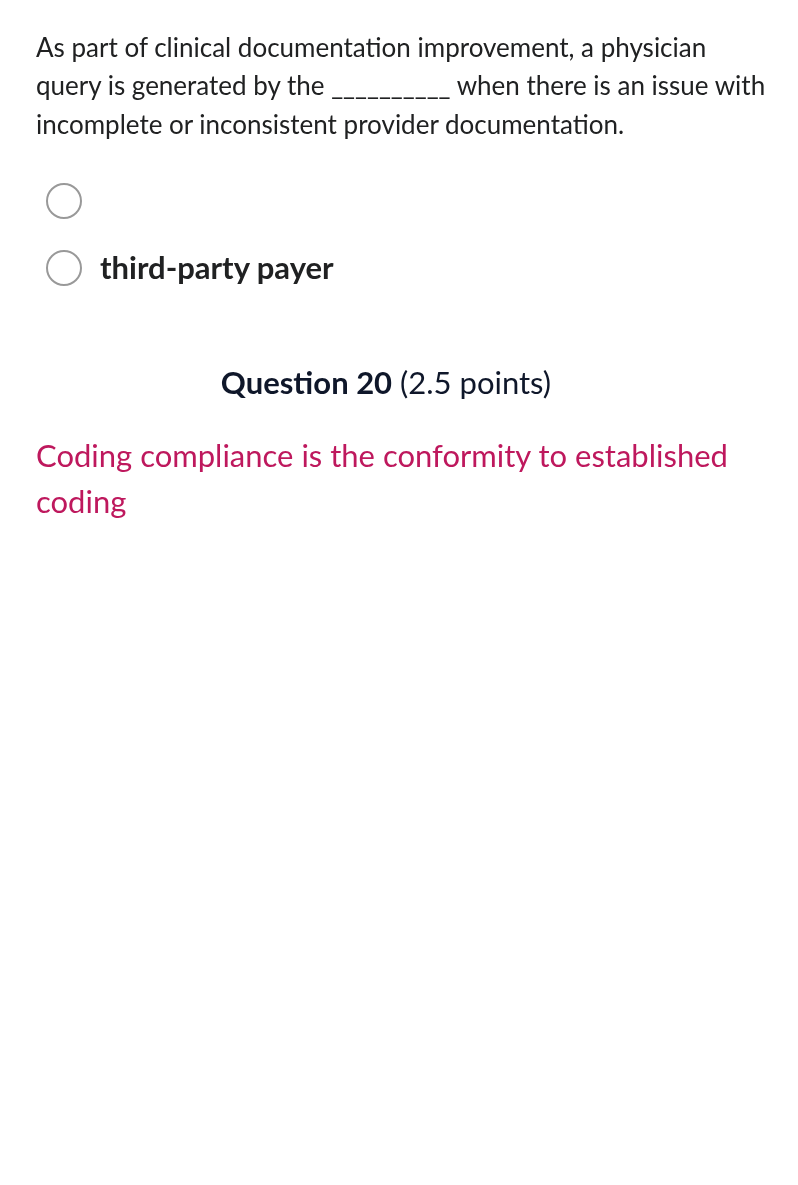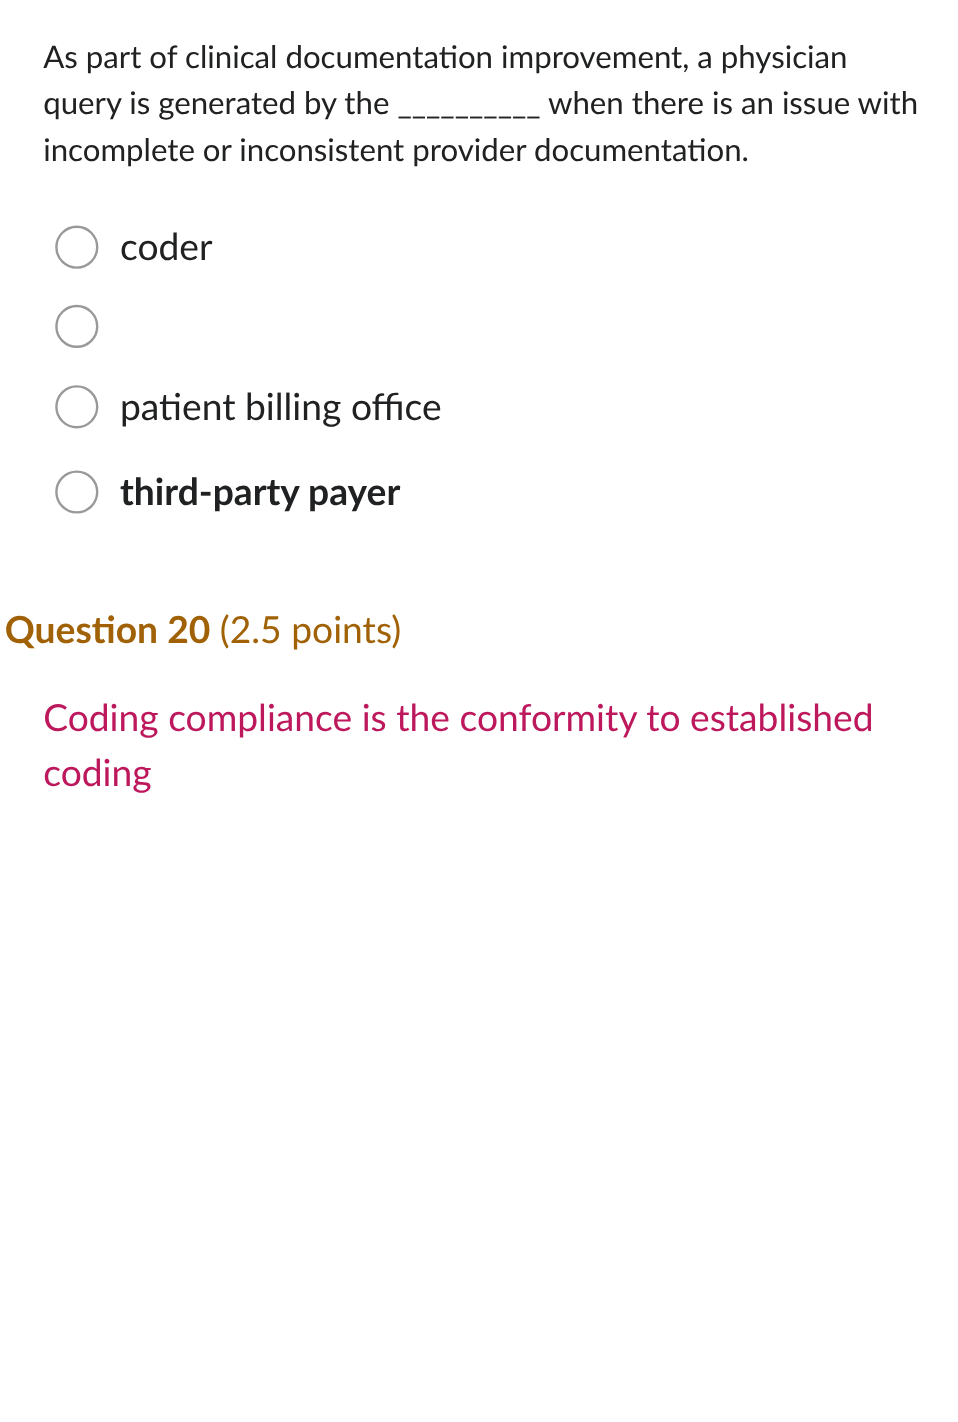--- a/index.html
+++ b/index.html
@@ -73,10 +73,6 @@
 <div class="options">
   <div class="option-row">
     <span class="radio-outer"></span>
-    <span class="option-label">coder</span>
-  </div>
-  <div class="option-row">
-    <span class="radio-outer"></span>
   </div>
   <div class="option-row">
     <span class="radio-outer"></span>

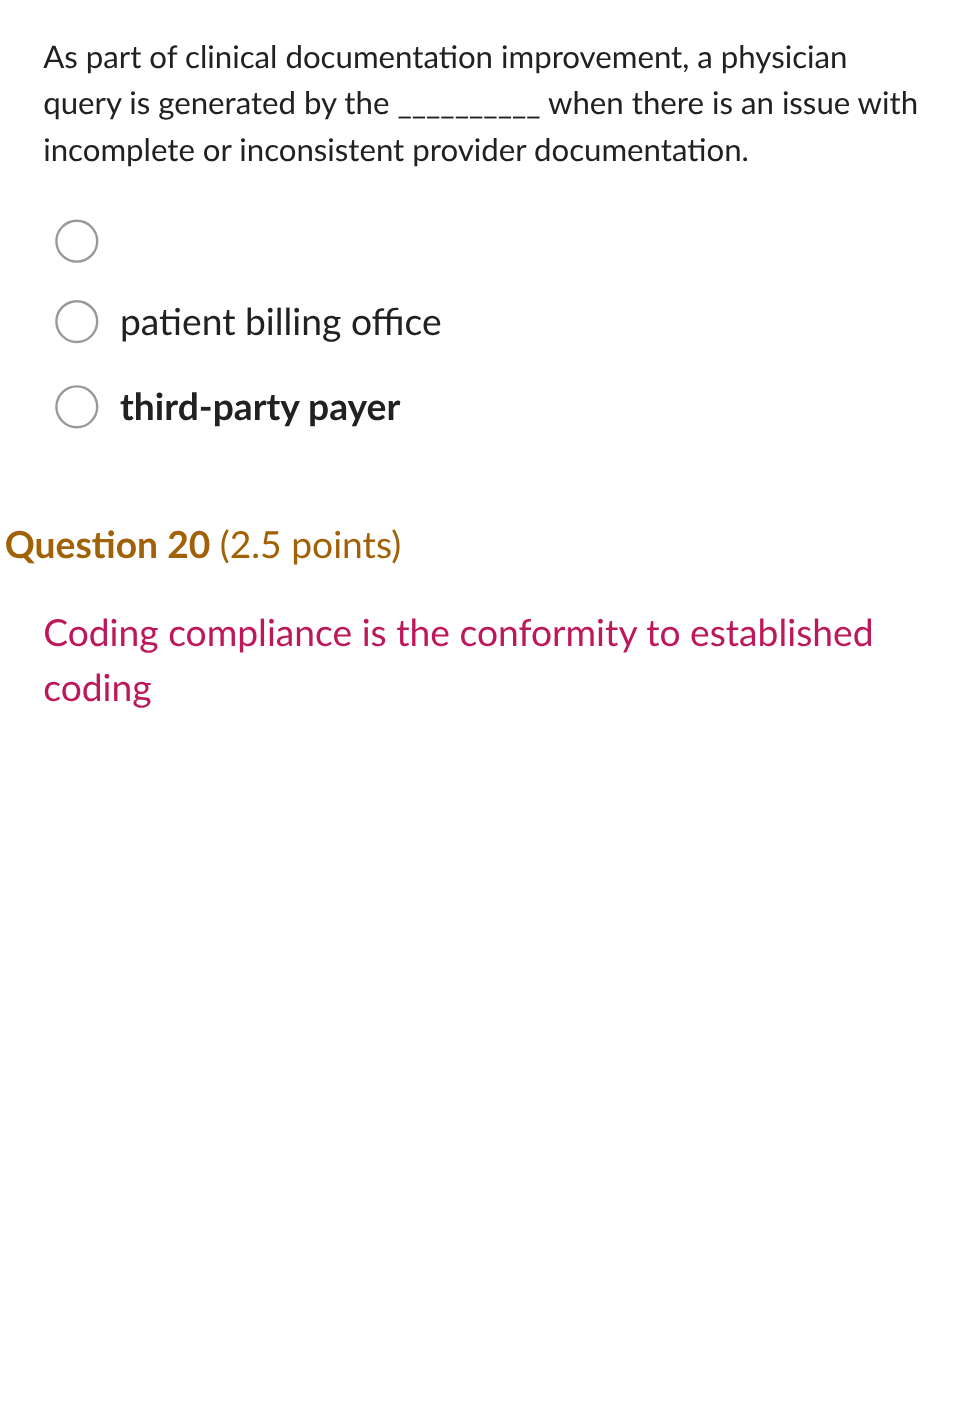--- a/index.html
+++ b/index.html
@@ -76,10 +76,6 @@
   </div>
   <div class="option-row">
     <span class="radio-outer"></span>
-    <span class="option-label">patient billing office</span>
-  </div>
-  <div class="option-row">
-    <span class="radio-outer"></span>
     <span class="option-label">third-party payer</span>
   </div>
 </div>

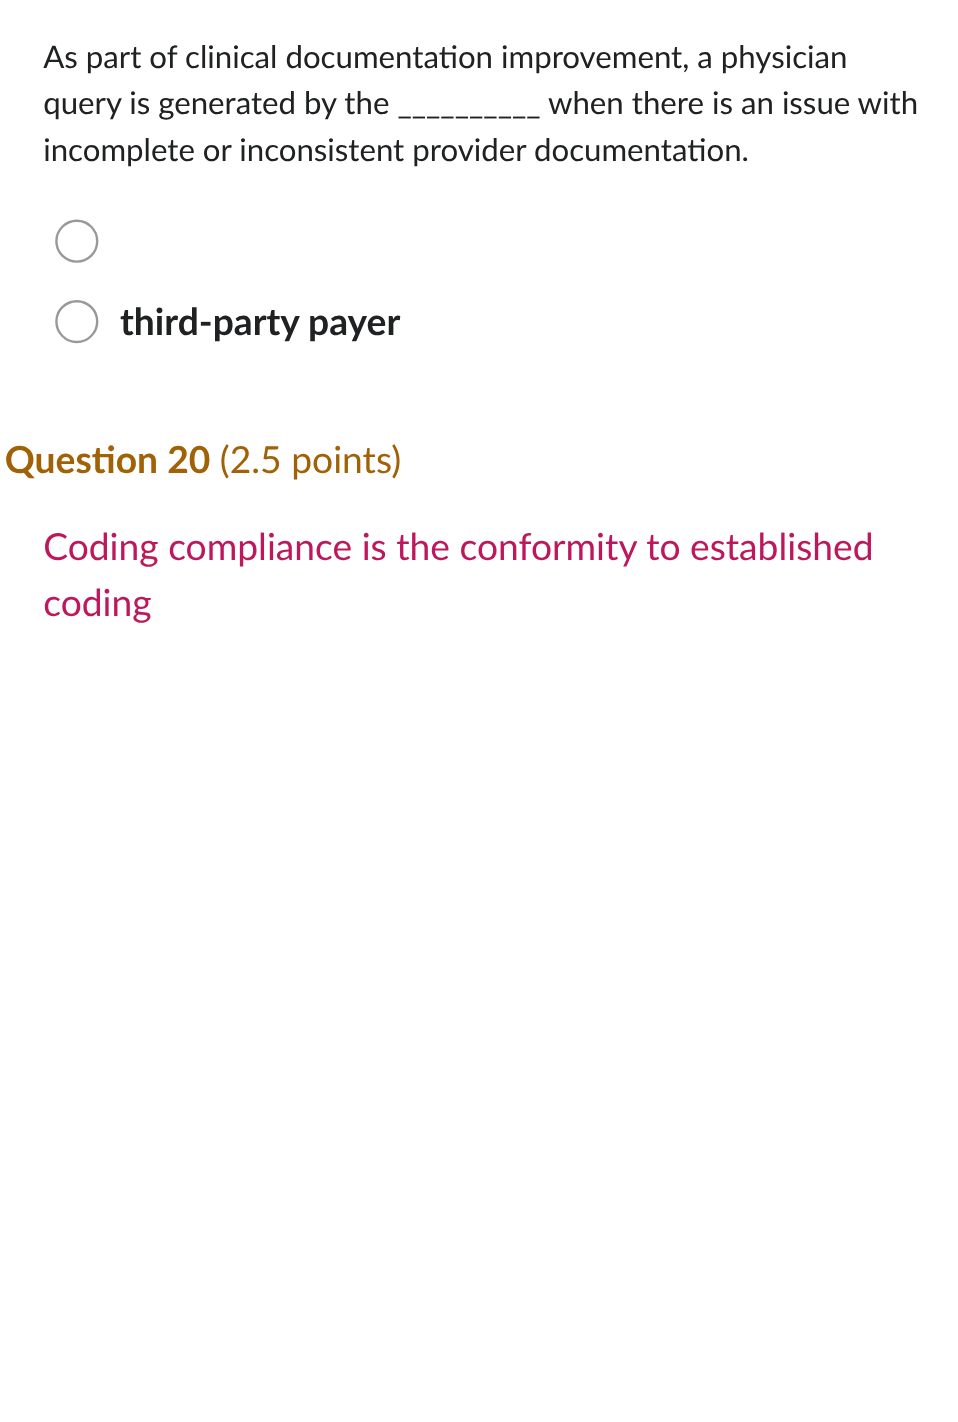--- a/index.html
+++ b/index.html
@@ -50,7 +50,8 @@
     .question-heading {
       padding: 40px 30px 0 4px;
       font-size: 31px;
-      color: #a16207;
+      color: #0f172a;
+      text-align: center;
     }
     .question-heading .qnum {
       font-weight: 700;

